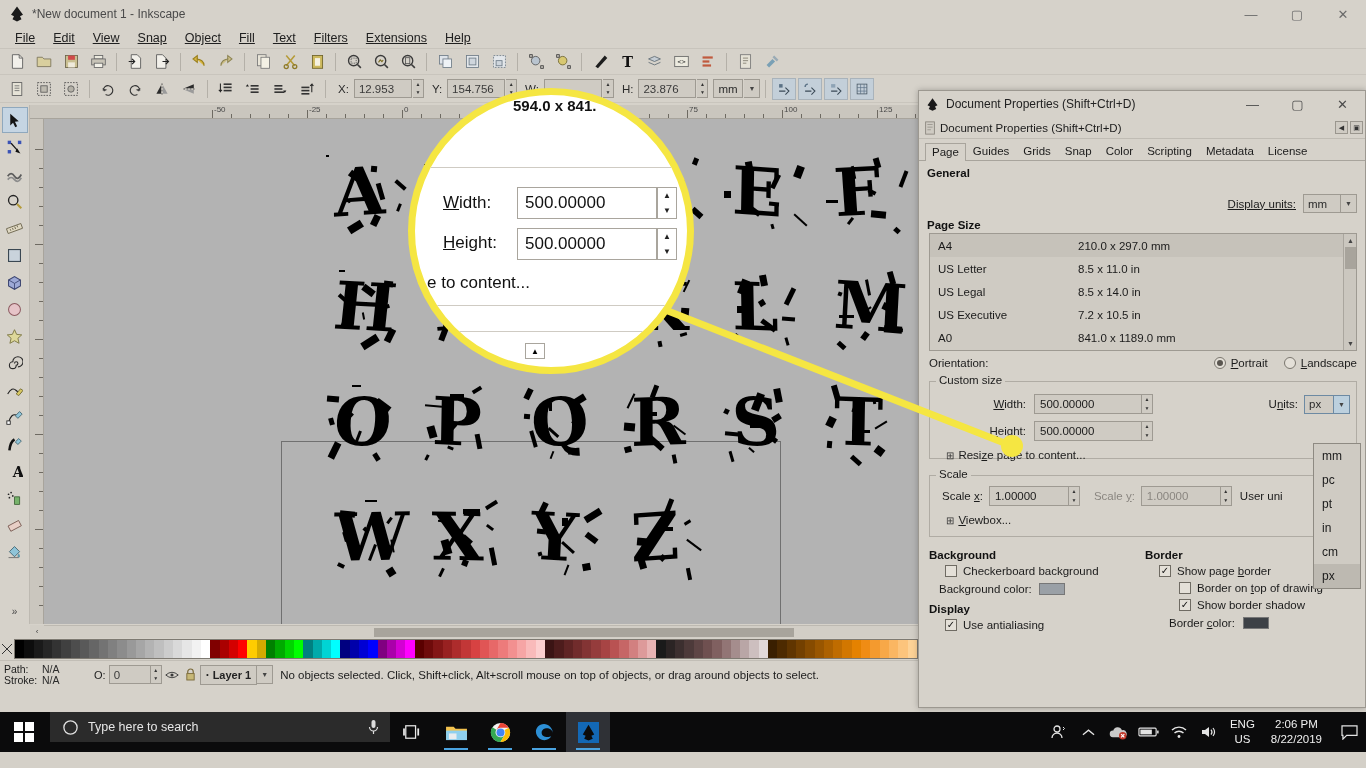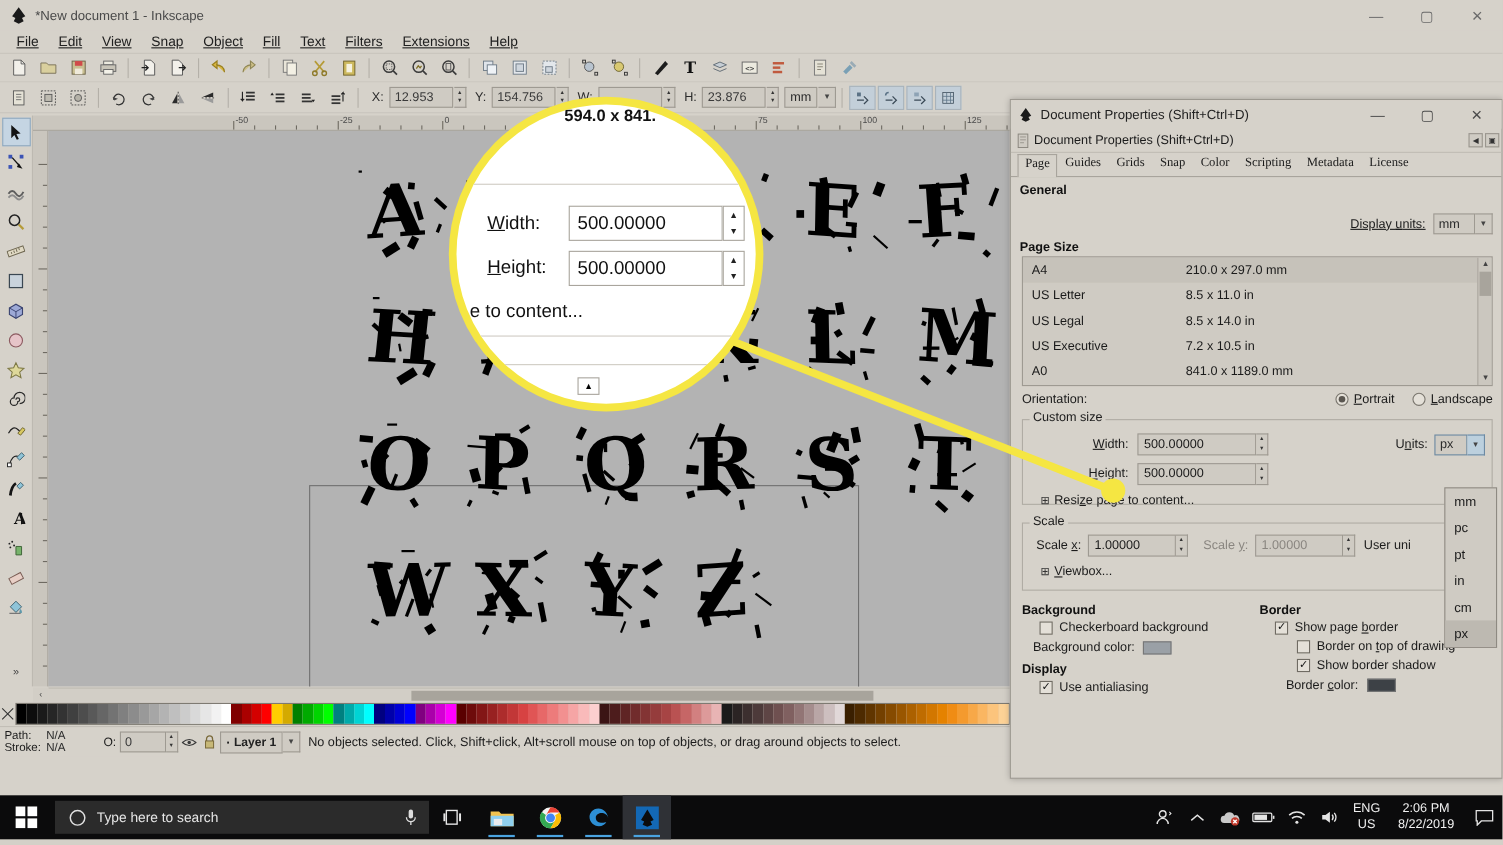--- a/index.html
+++ b/index.html
@@ -116,7 +116,7 @@
   .dock-sq { width:13px; height:13px; border:1px solid #9a968e; background:#cfcbc3; font-size:7px;
              display:flex; align-items:center; justify-content:center; color:#333; }
 
-  .tabs { height:22px; display:flex; padding-left:6px; border-bottom:1px solid #a8a49c;font-family:Liberation Serif, serif; }
+  .tabs { height:22px; display:flex; align-items:flex-end; padding-left:6px; border-bottom:1px solid #a8a49c; }
   .tab { font-size:11.5px; padding:2px 6px 3px; color:#1b1b1b; border:1px solid transparent;
          border-bottom:none; }
   .tab.active { background:#d6d2ca; border-color:#a8a49c; position:relative; top:1px; }

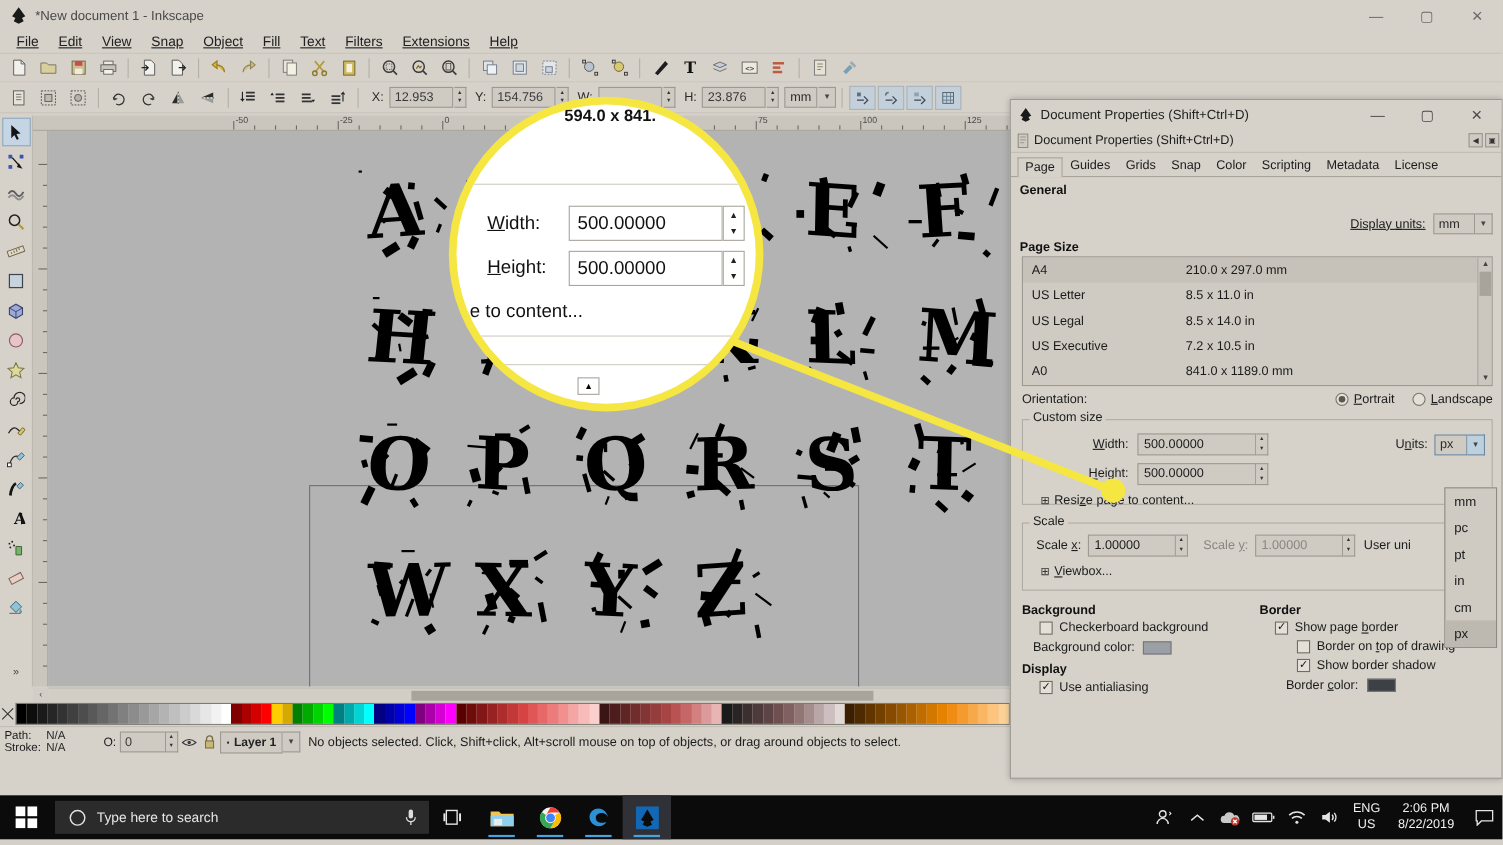--- a/index.html
+++ b/index.html
@@ -181,8 +181,8 @@
                  z-index:56; }
 
   
-  .taskbar { position:absolute; left:0; bottom:5px; width:1366px; height:40px; background:#0b0b0c;
-             display:flex; align-items:center; }
+  .taskbar { position:absolute; left:0; bottom:16px; width:1366px; height:40px; background:#0b0b0c;
+             display:flex; }
   .start { width:48px; height:40px; display:flex; align-items:center; justify-content:center; }
   .searchbox { width:340px; height:30px; background:#2b2b2b; display:flex; align-items:center;
                margin-left:2px; position:relative; }

